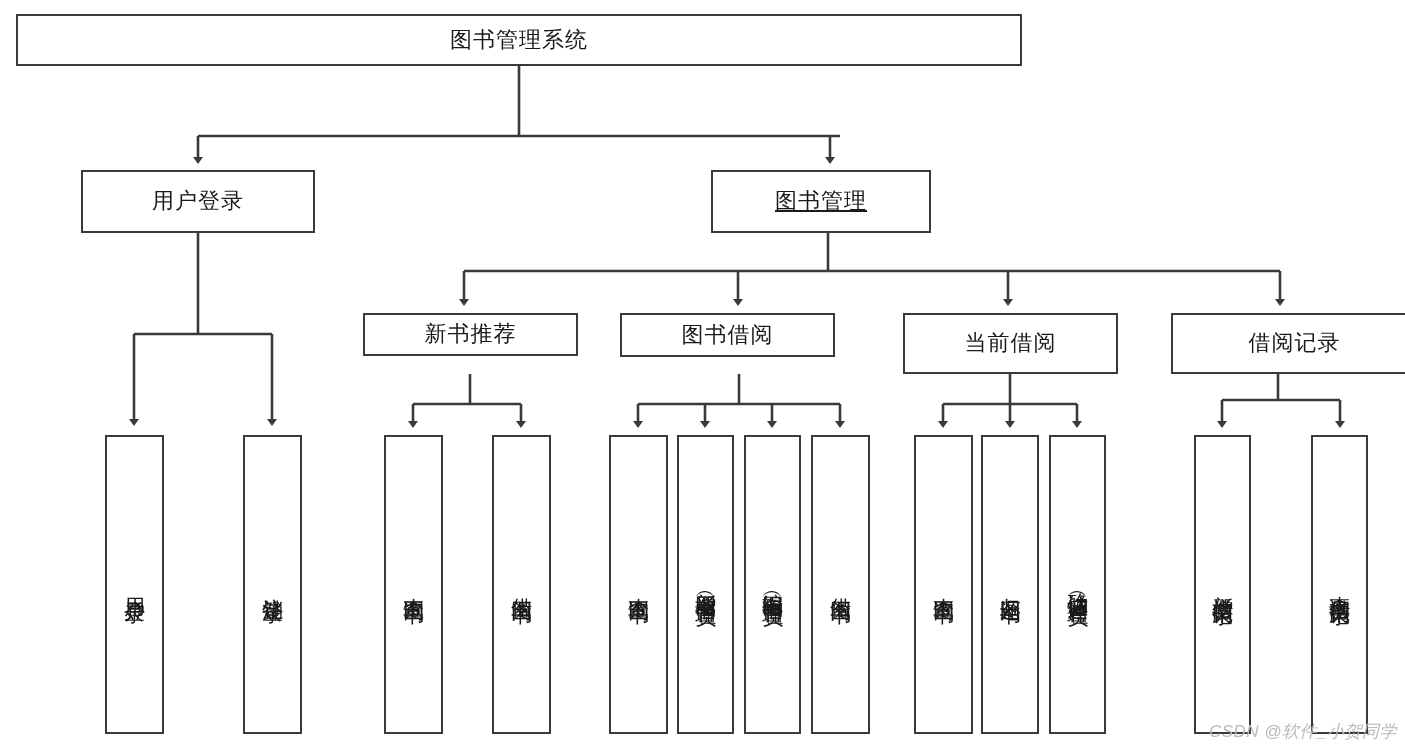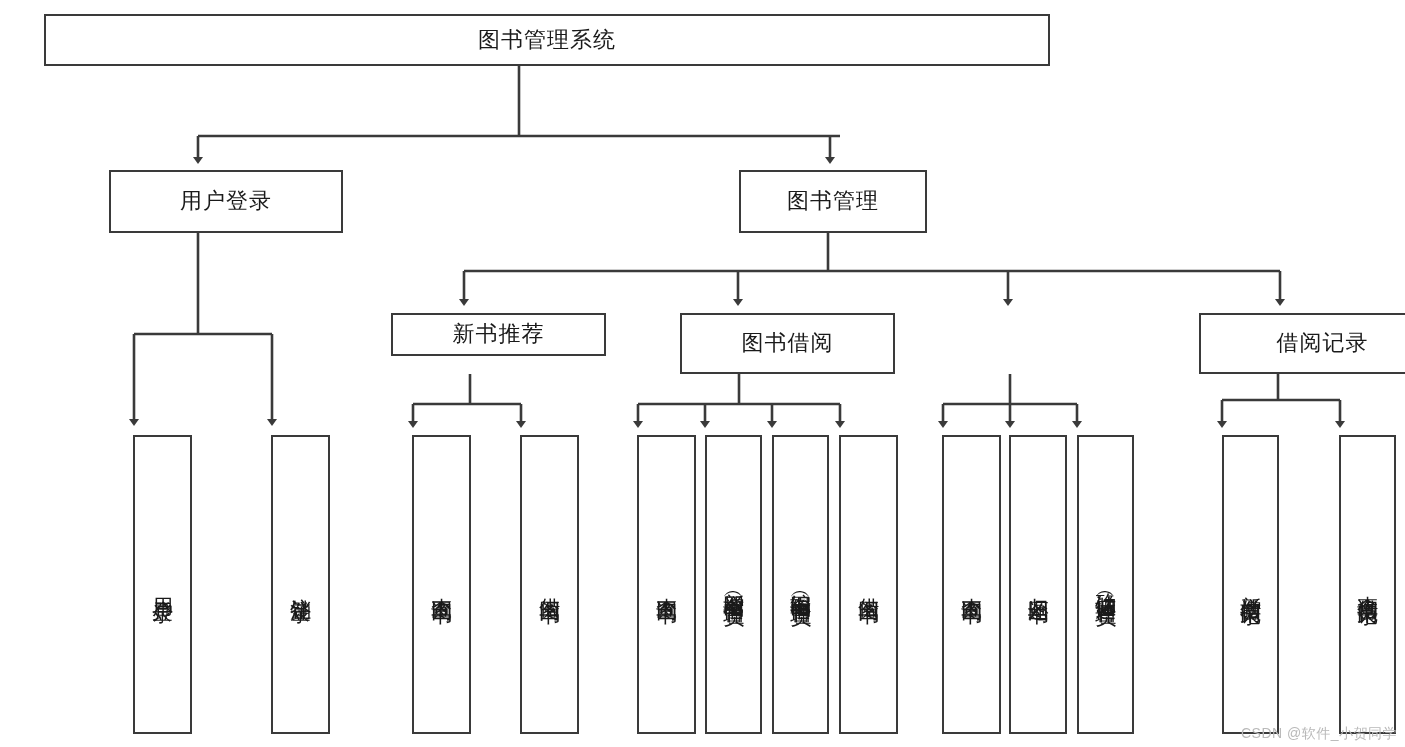--- a/index.html
+++ b/index.html
@@ -33,7 +33,6 @@
     align-items: center;
     justify-content: center;
     color: #1a1a1a;
-    margin-left: 28px;
   }
   .node.horiz {
     font-size: 22px;

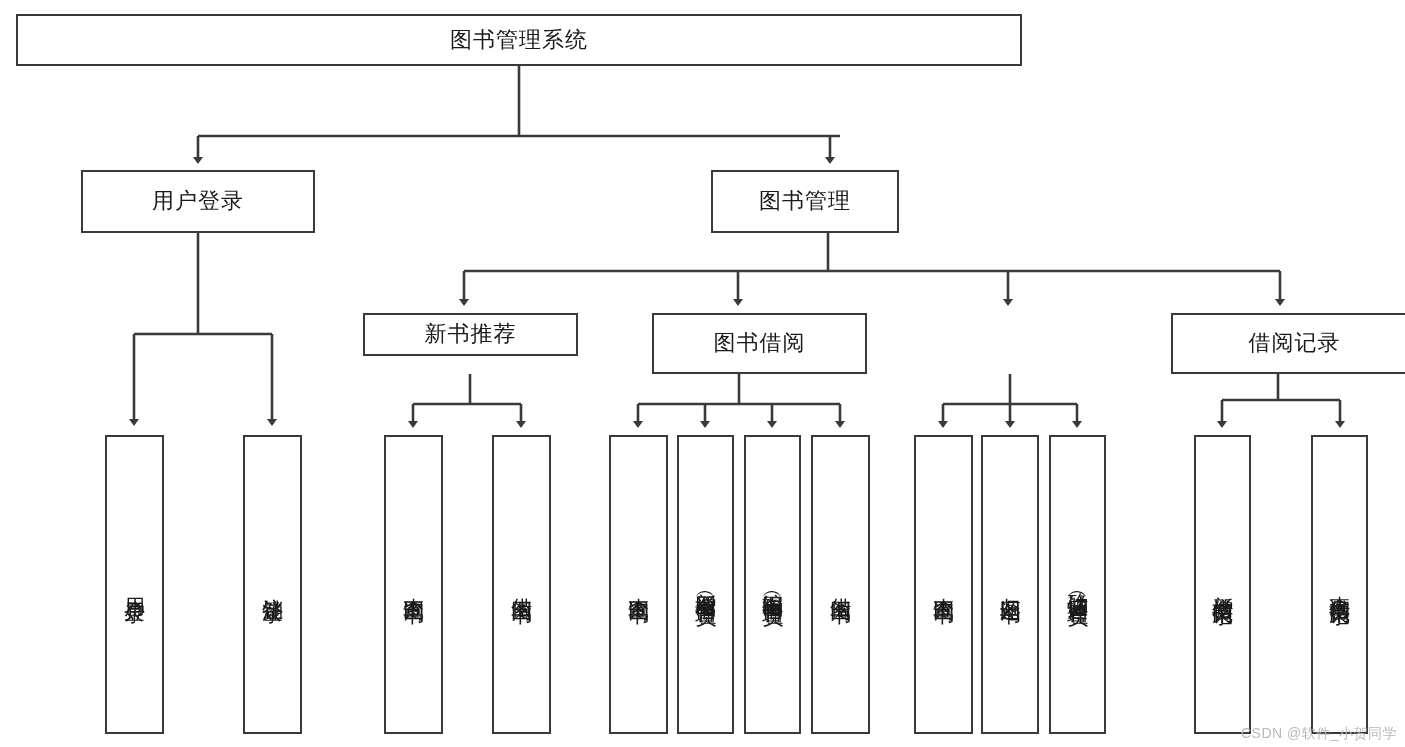--- a/index.html
+++ b/index.html
@@ -126,7 +126,7 @@
   <div class="node horiz" style="left:81px; top:170px; width:234px; height:63px;">
     <span>用户登录</span>
   </div>
-  <div class="node horiz" style="left:711px; top:170px; width:188px; height:63px;">
+  <div class="node horiz" style="left:711px; top:170px; width:220px; height:63px;text-decoration:underline;">
     <span>图书管理</span>
   </div>
 

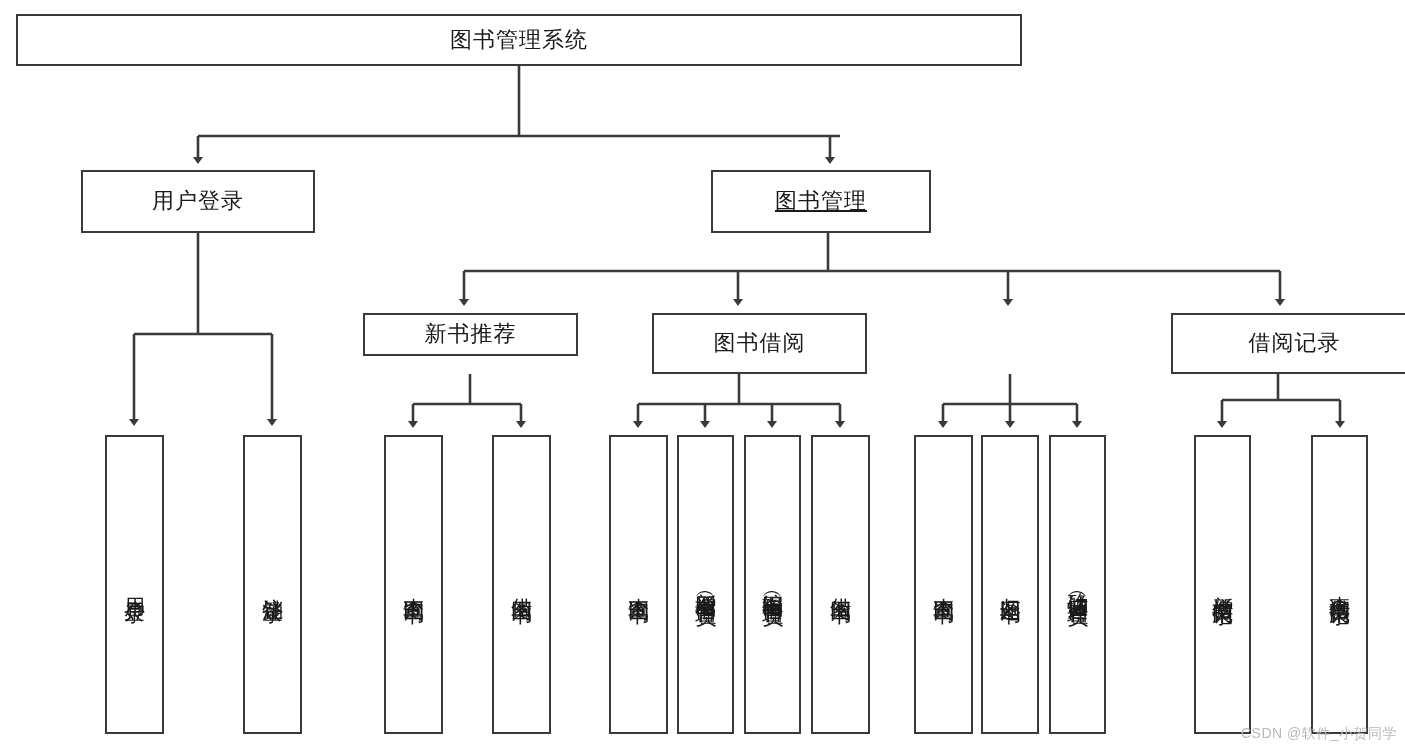--- a/index.html
+++ b/index.html
@@ -133,7 +133,7 @@
   <div class="node horiz" style="left:363px; top:313px; width:215px; height:43px;">
     <span>新书推荐</span>
   </div>
-  <div class="node horiz" style="left:652px; top:313px; width:215px; height:61px;">
+  <div class="node horiz" style="left:620px; top:313px; width:215px; height:44px;">
     <span>图书借阅</span>
   </div>
   <div class="node horiz" style="left:1171px; top:313px; width:247px; height:61px;">

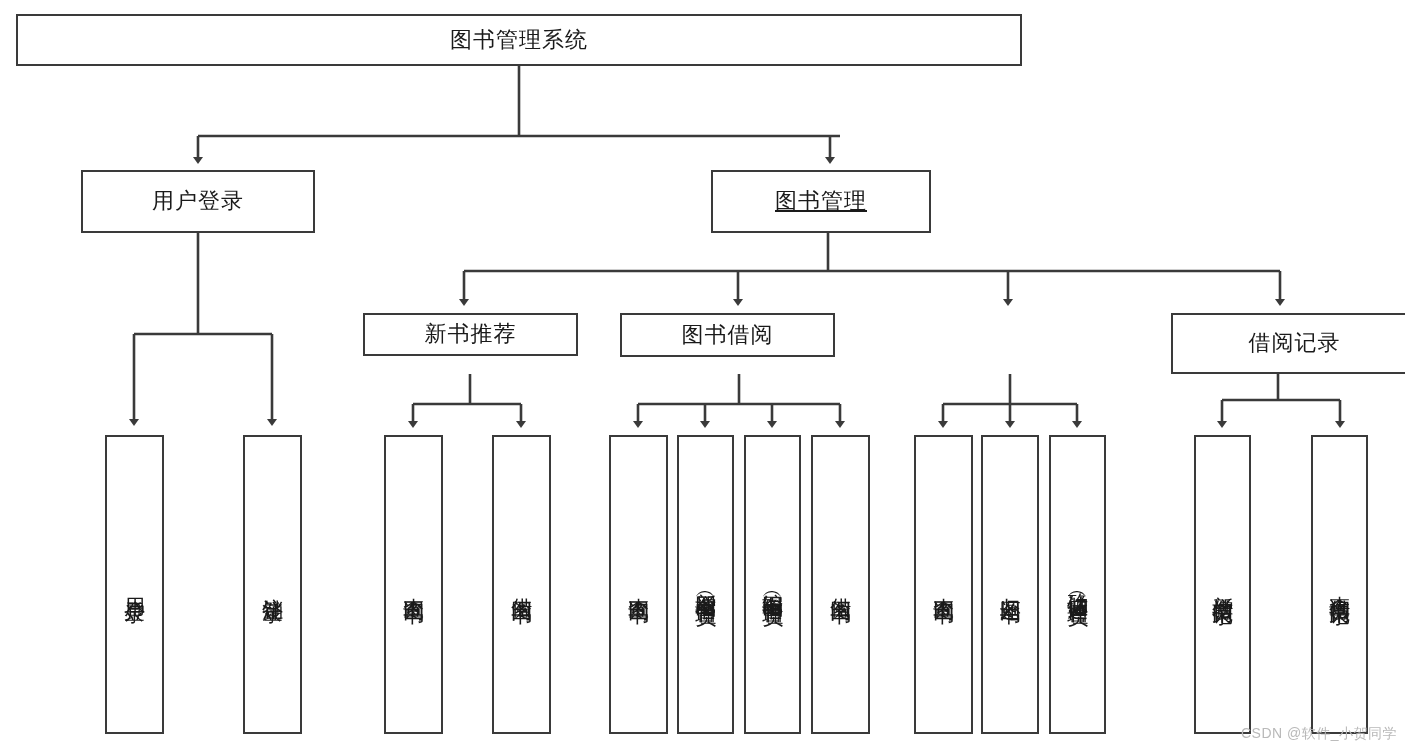--- a/index.html
+++ b/index.html
@@ -136,6 +136,9 @@
   <div class="node horiz" style="left:620px; top:313px; width:215px; height:44px;">
     <span>图书借阅</span>
   </div>
+  <div class="node horiz" style="left:903px; top:313px; width:215px; height:61px;">
+    <span>当前借阅</span>
+  </div>
   <div class="node horiz" style="left:1171px; top:313px; width:247px; height:61px;">
     <span>借阅记录</span>
   </div>

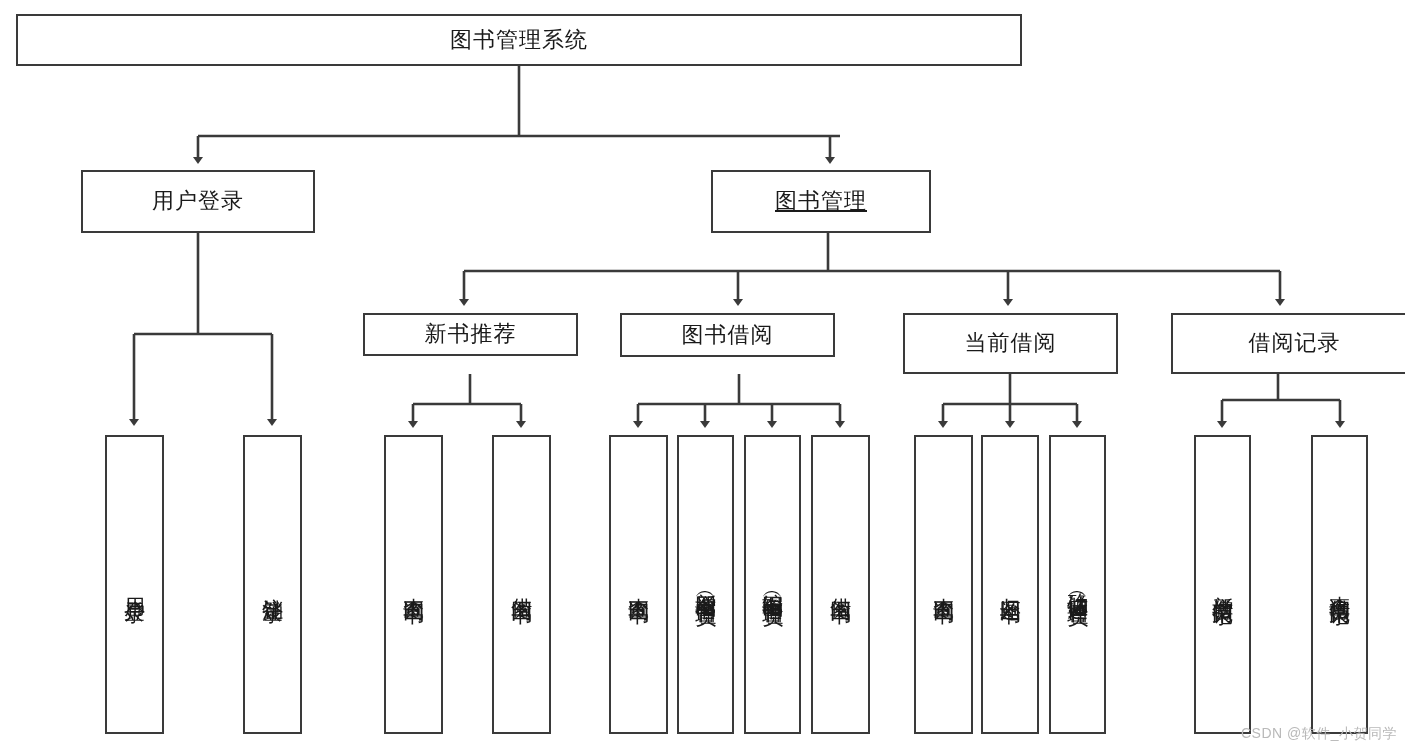--- a/index.html
+++ b/index.html
@@ -58,10 +58,11 @@
     position: absolute;
     right: 8px;
     bottom: 4px;
-    font-size: 14px;
+    font-size: 17px;
     color: #b9b9b9;
     white-space: nowrap;
     letter-spacing: 0.5px;
+    font-style: italic;
   }
 </style>
 </head>

